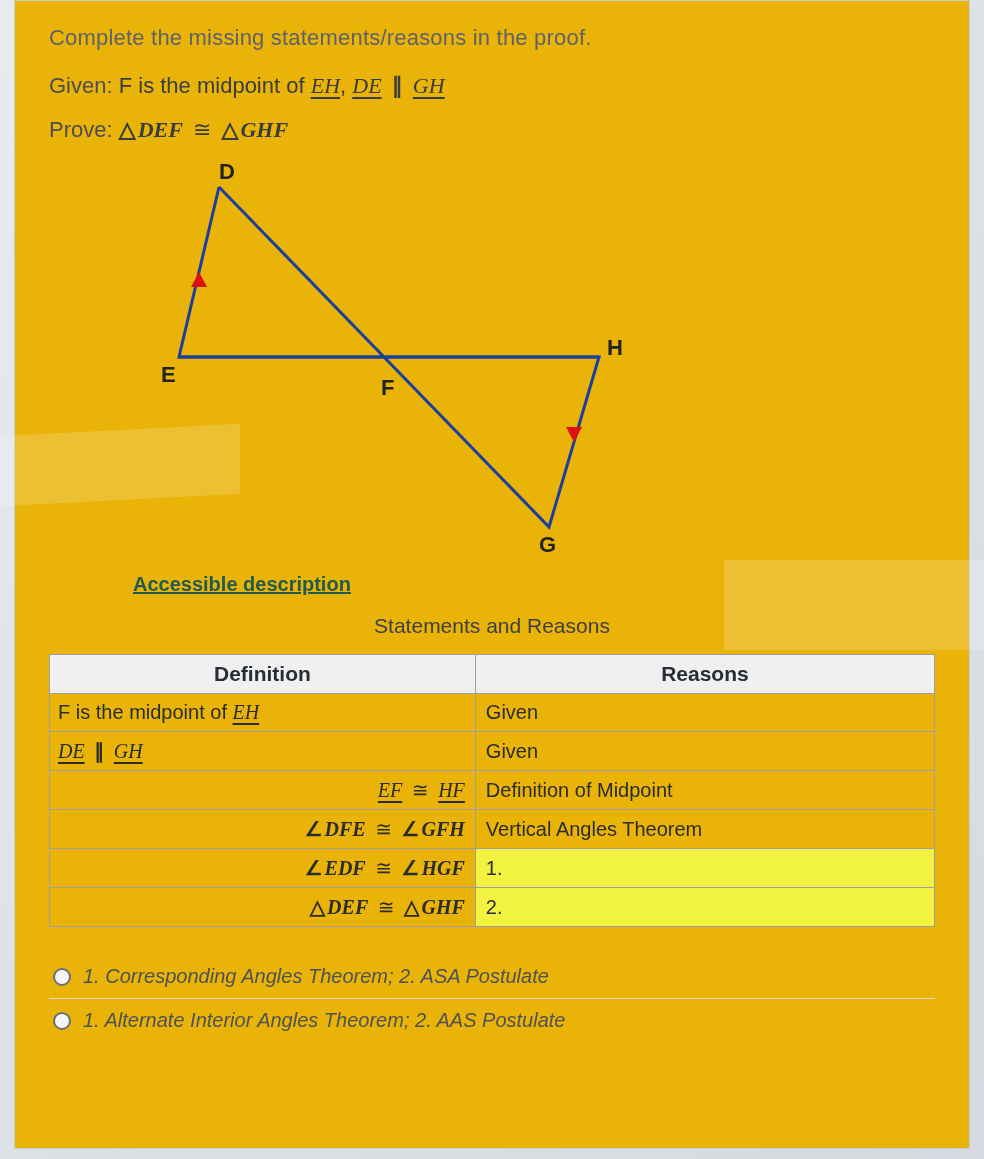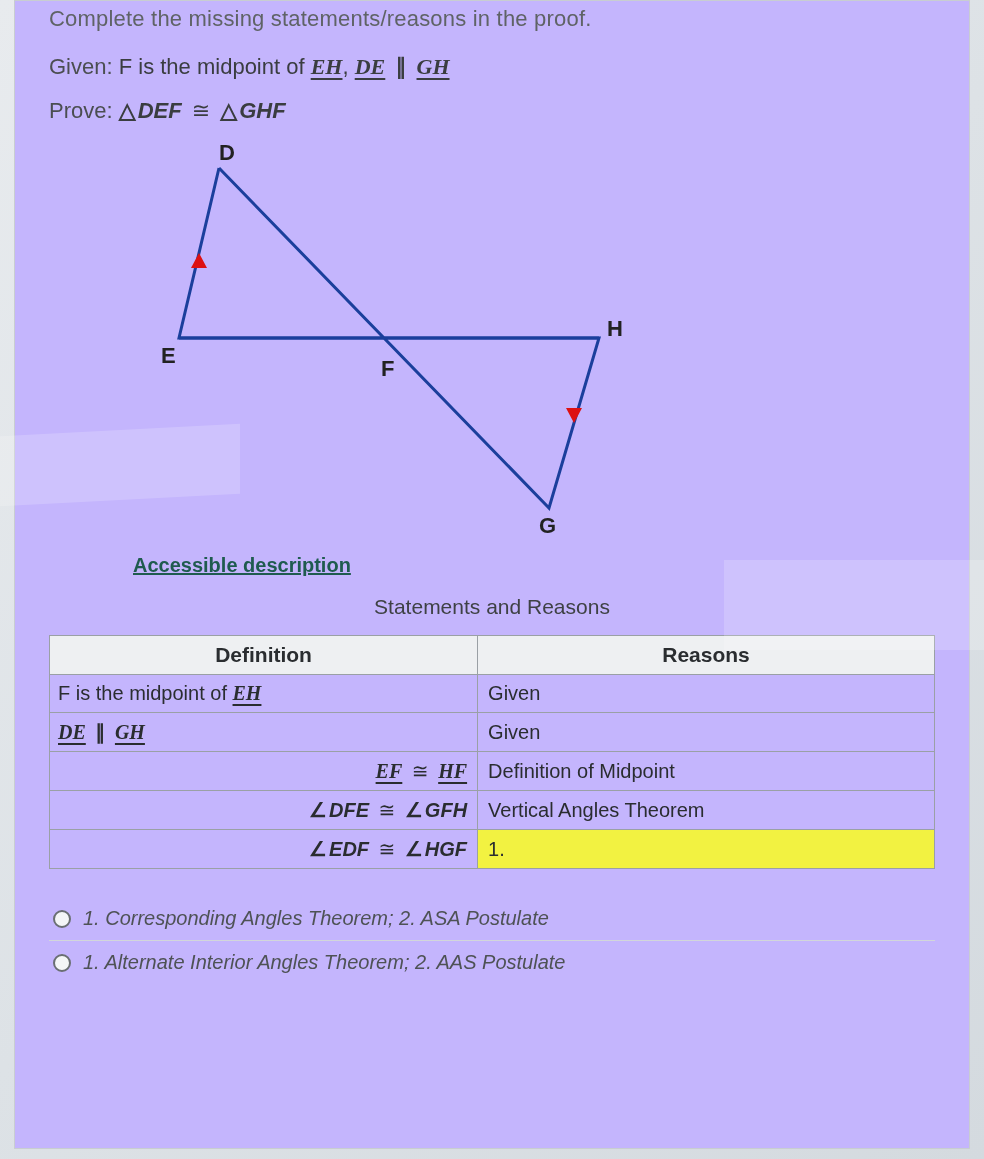--- a/index.html
+++ b/index.html
@@ -17,9 +17,9 @@
   .sheet {
     position: absolute;
     left: 14px; right: 14px; top: 0; bottom: 10px;
-    background: #c4b5fd;
+    background: #eab308;
     border: 1px solid #c8cdd1;
-    padding: 5px 34px 18px 34px;
+    padding: 24px 34px 18px 34px;
   }
   .prompt {
     font-size: 22px;

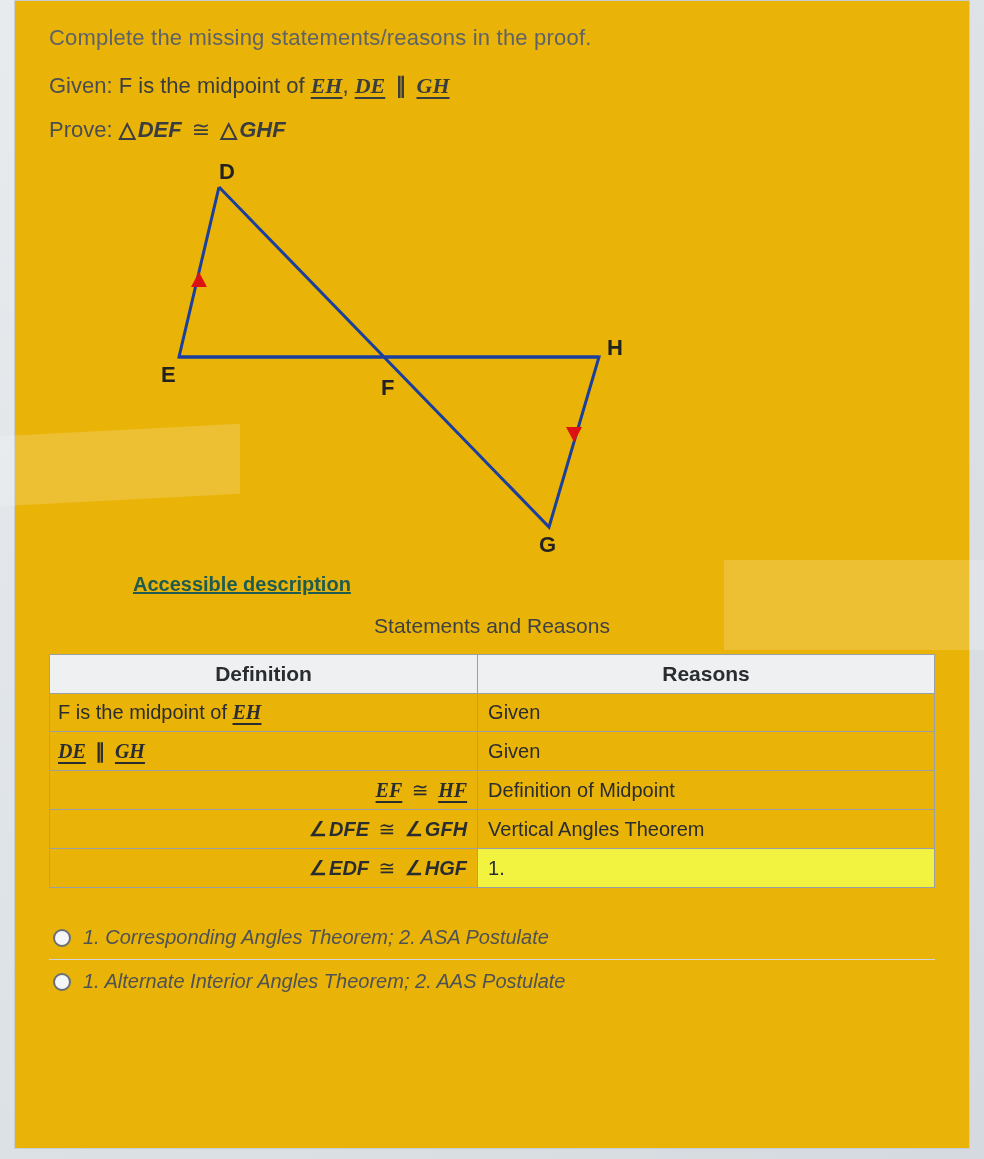--- a/index.html
+++ b/index.html
@@ -34,7 +34,7 @@
     margin-bottom: 10px;
   }
   .given-prove .lbl { color:#4b4e51; }
-  .u { text-decoration: underline; text-underline-offset: 4px; font-style: italic; font-family: "Times New Roman", serif; font-weight: bold; }
+  .u { text-decoration: underline; text-underline-offset: 4px; font-style: italic; font-family: "Times New Roman", serif; font-weight: normal; }
   .mi { font-style: italic; font-family: Liberation Sans, sans-serif; font-weight: bold; }
   .tri::before { content:"\25B3"; font-style: normal; margin-right:2px;}
   .ang::before { content:"\2220"; font-style: normal; margin-right:2px;}

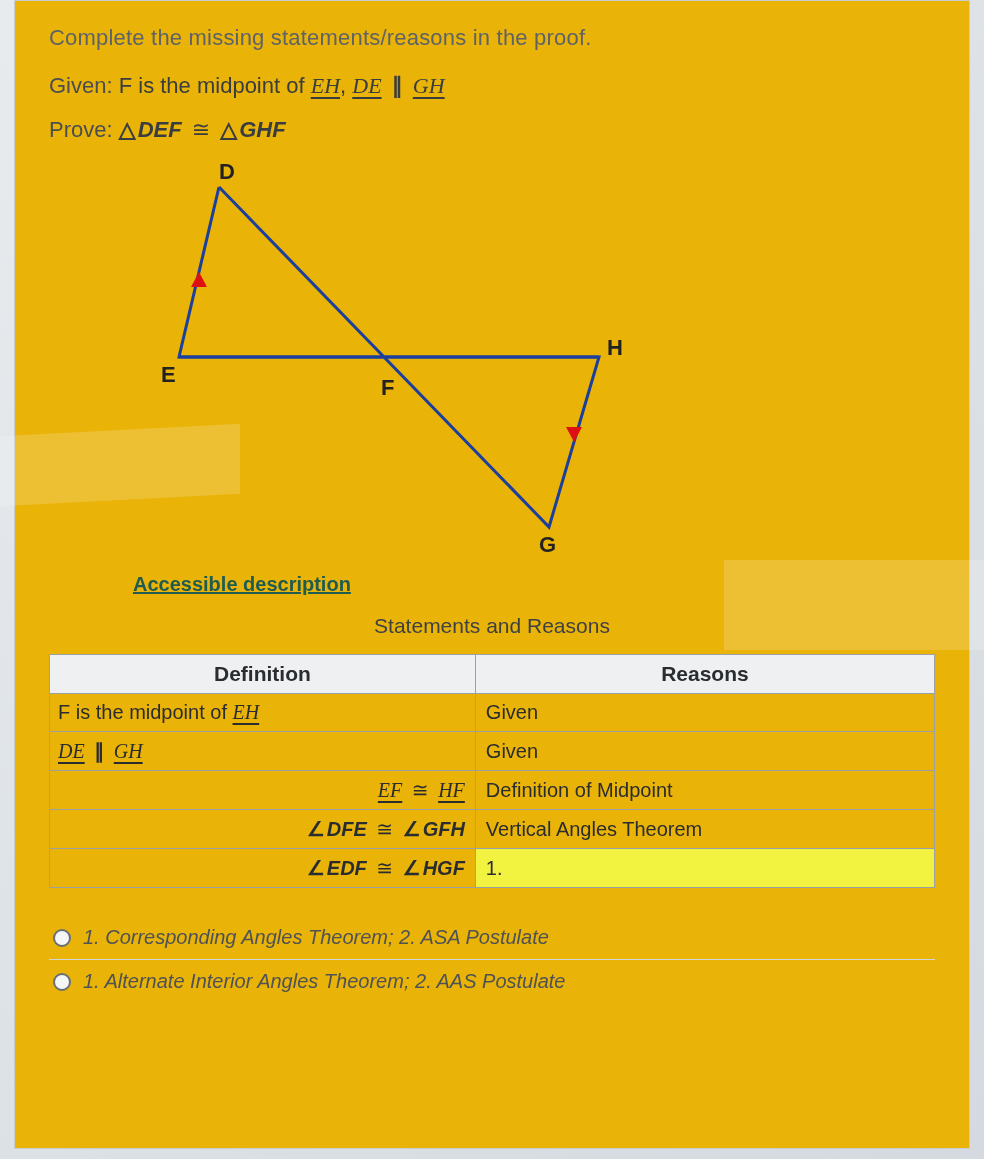--- a/index.html
+++ b/index.html
@@ -35,7 +35,7 @@
   }
   .given-prove .lbl { color:#4b4e51; }
   .u { text-decoration: underline; text-underline-offset: 4px; font-style: italic; font-family: "Times New Roman", serif; font-weight: normal; }
-  .mi { font-style: italic; font-family: Liberation Sans, sans-serif; font-weight: bold; }
+  .mi { font-style: italic; font-family: Liberation Serif, serif; font-weight: bold; }
   .tri::before { content:"\25B3"; font-style: normal; margin-right:2px;}
   .ang::before { content:"\2220"; font-style: normal; margin-right:2px;}
   .cong { padding: 0 4px; }

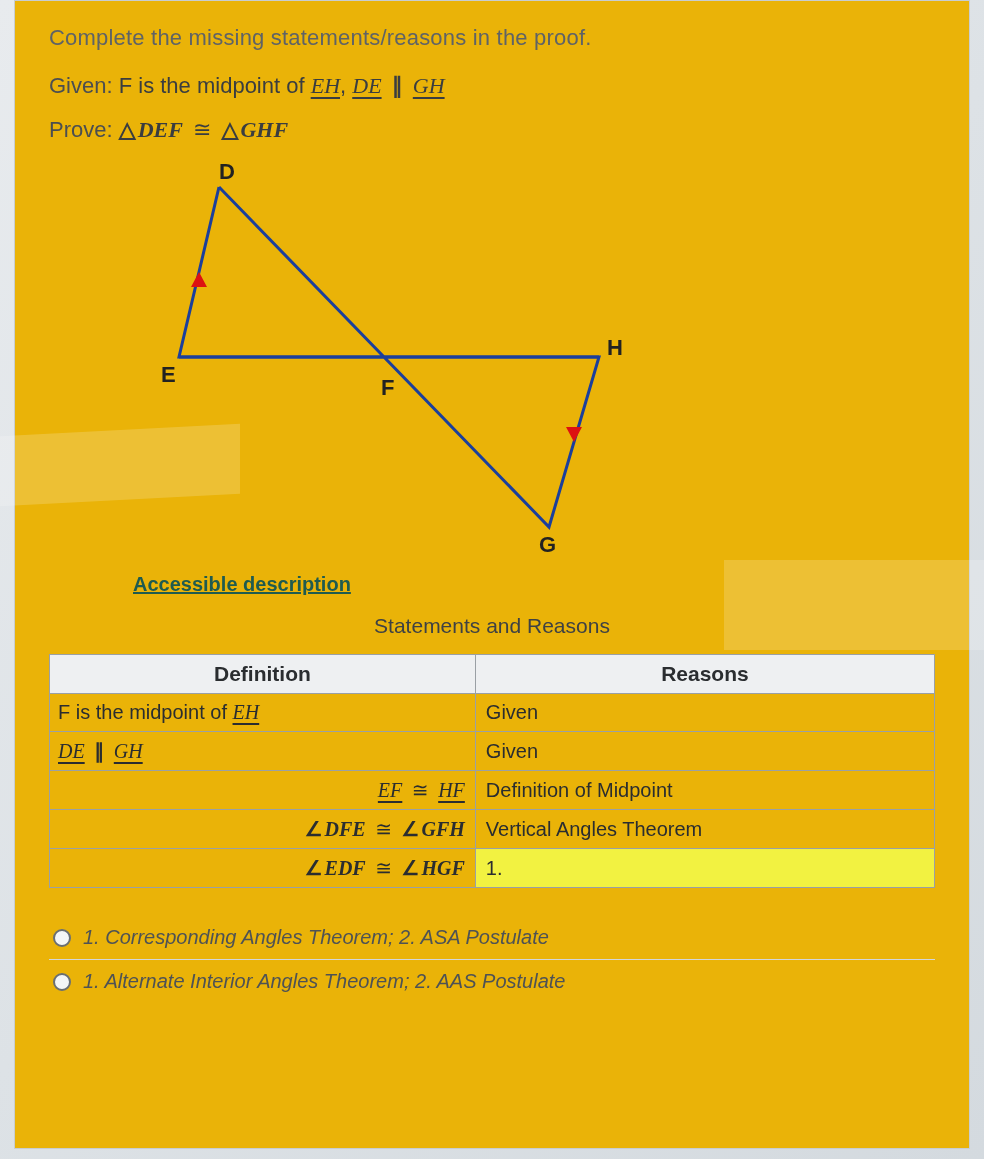--- a/index.html
+++ b/index.html
@@ -174,6 +174,10 @@
         <td class="stmt"><span class="mi ang">EDF</span><span class="cong"> ≅ </span><span class="mi ang">HGF</span></td>
         <td class="rsn hl">1.</td>
       </tr>
+      <tr>
+        <td class="stmt"><span class="mi tri">DEF</span><span class="cong"> ≅ </span><span class="mi tri">GHF</span></td>
+        <td class="rsn hl">2.</td>
+      </tr>
     </tbody>
   </table>
 

